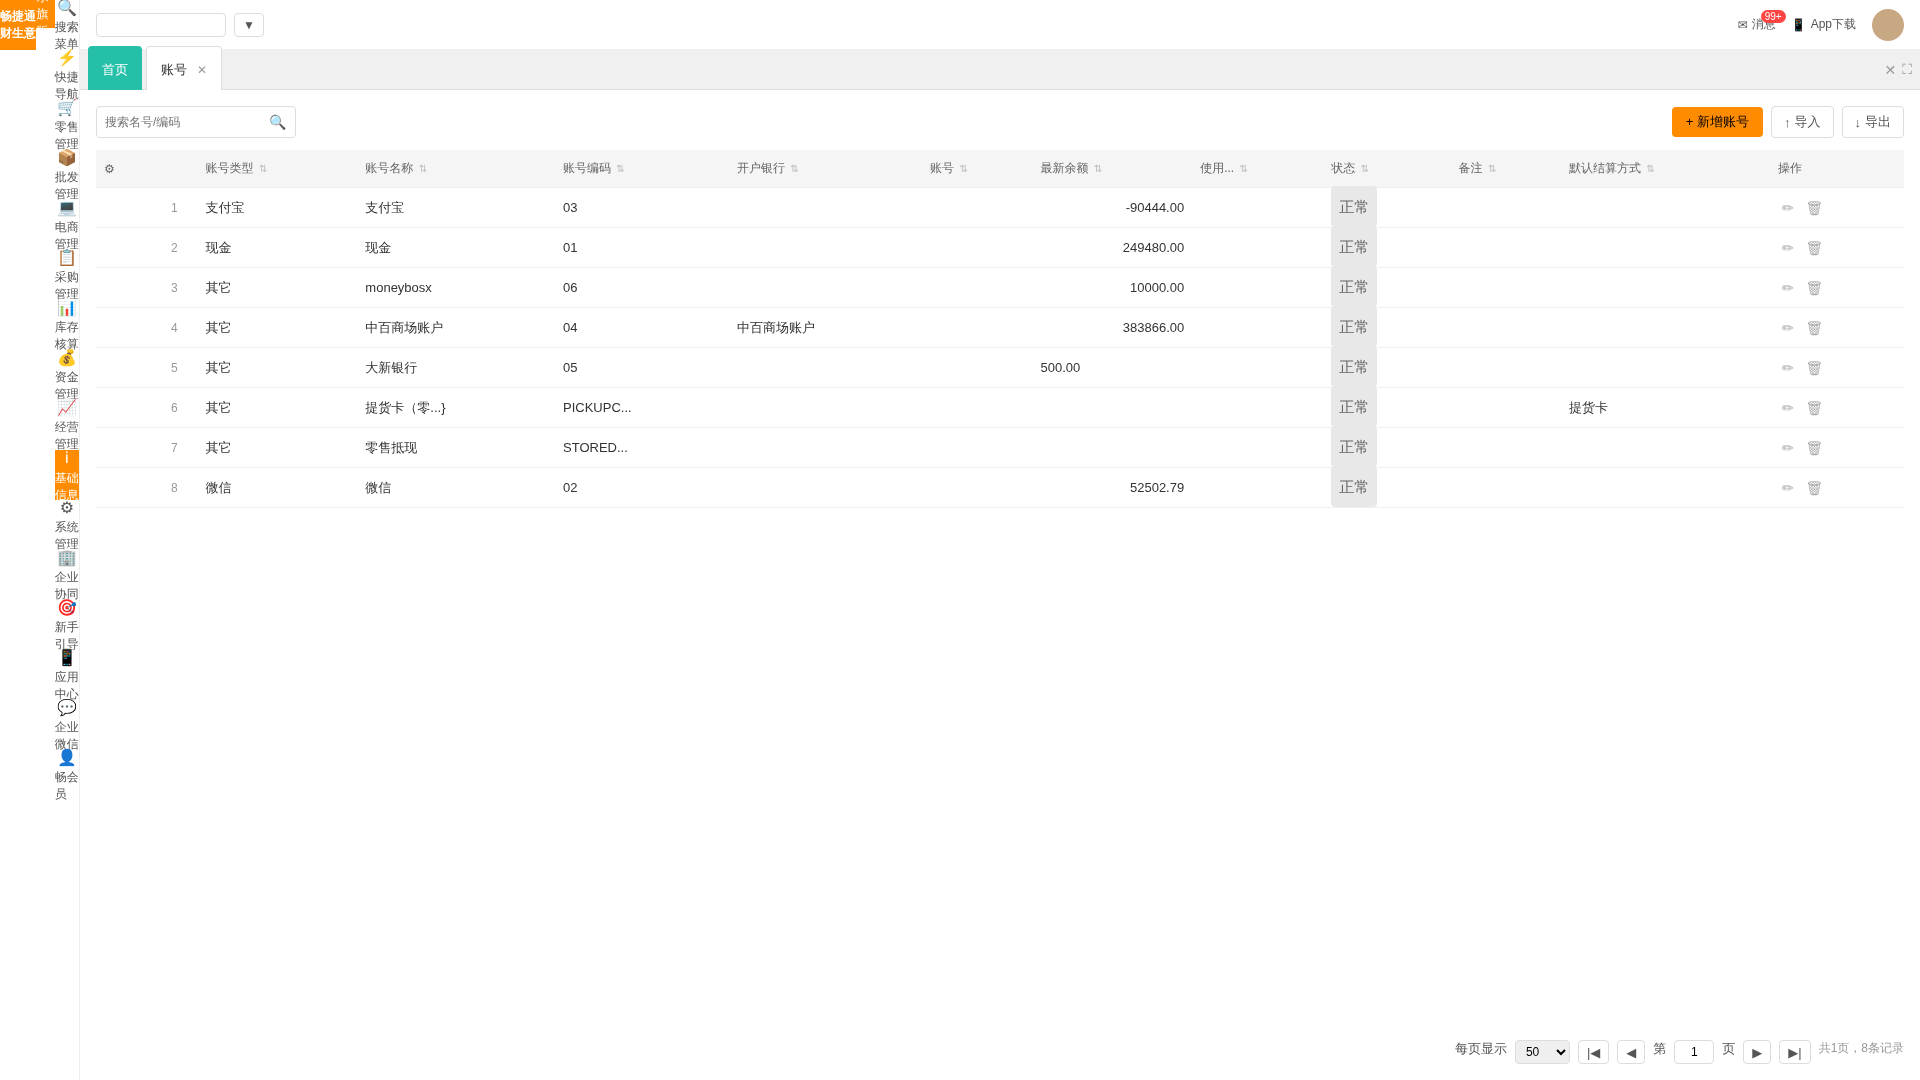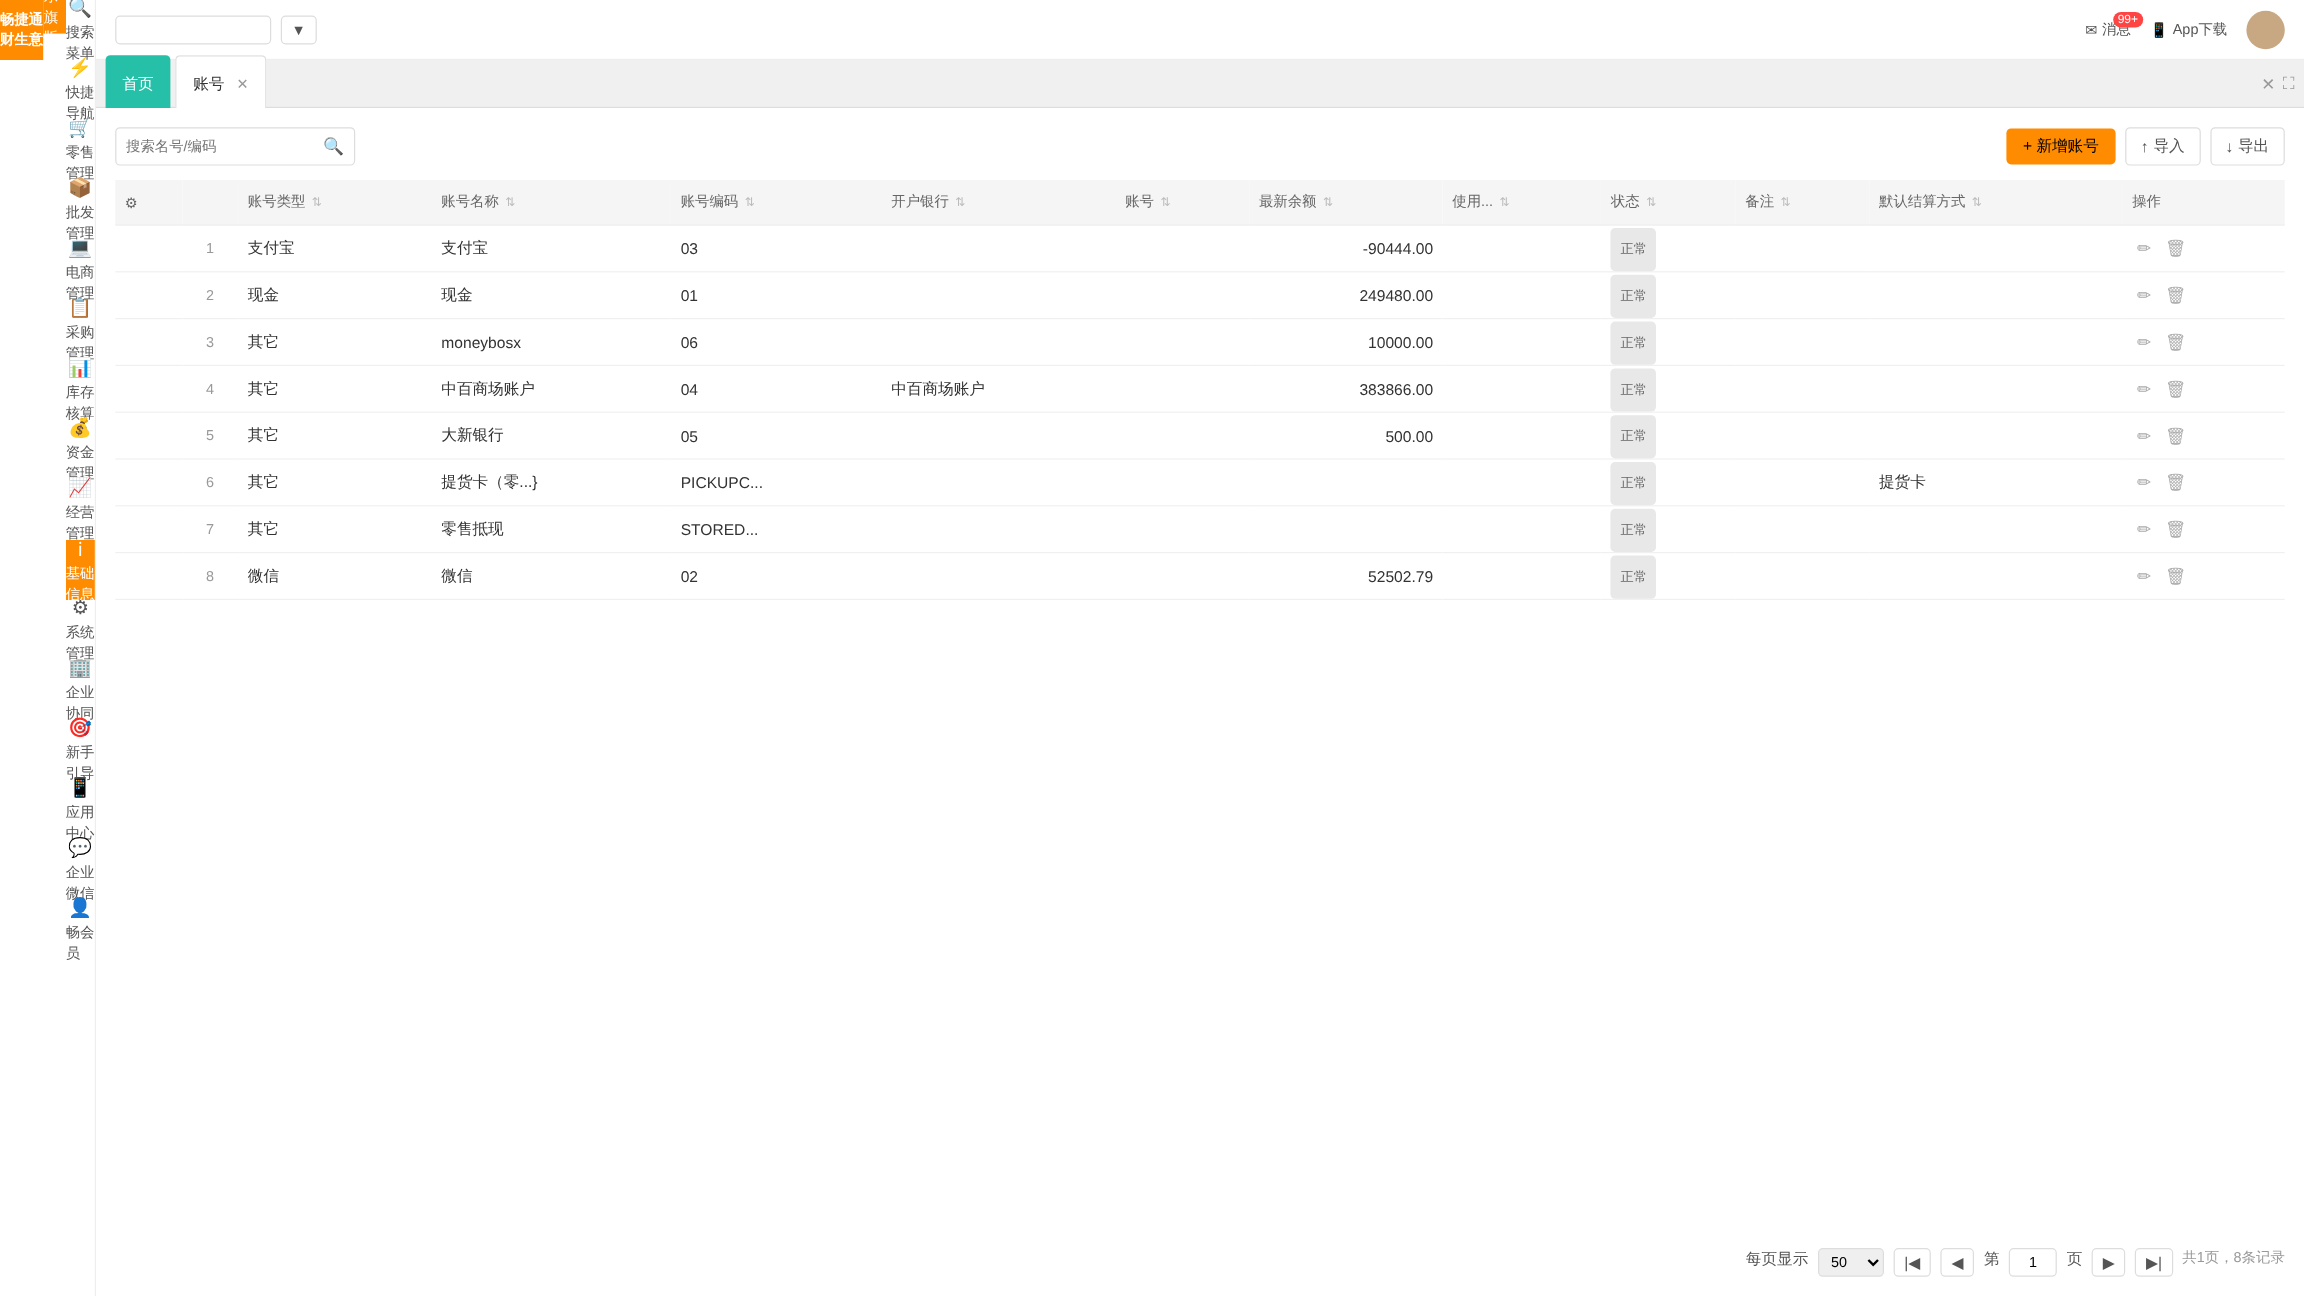--- a/index.html
+++ b/index.html
@@ -57,7 +57,7 @@
     tbody td { padding: 10px 8px; font-size: 13px; color: #333; white-space: nowrap; }
     .row-num { color: #999; font-size: 12px; text-align: center; }
     .sort-icon { color: #bbb; font-size: 10px; margin-left: 2px; }
-    .status-badge { background: #e8e8e8; color: #666; border-radius: 4px; padding: 12px 8px; font-size: 11px; }
+    .status-badge { background: #e8e8e8; color: #666; border-radius: 4px; padding: 12px 8px; font-size: 15px; }
     .action-btn { color: #aaa; cursor: pointer; margin: 0 4px; font-size: 14px; }
 
     

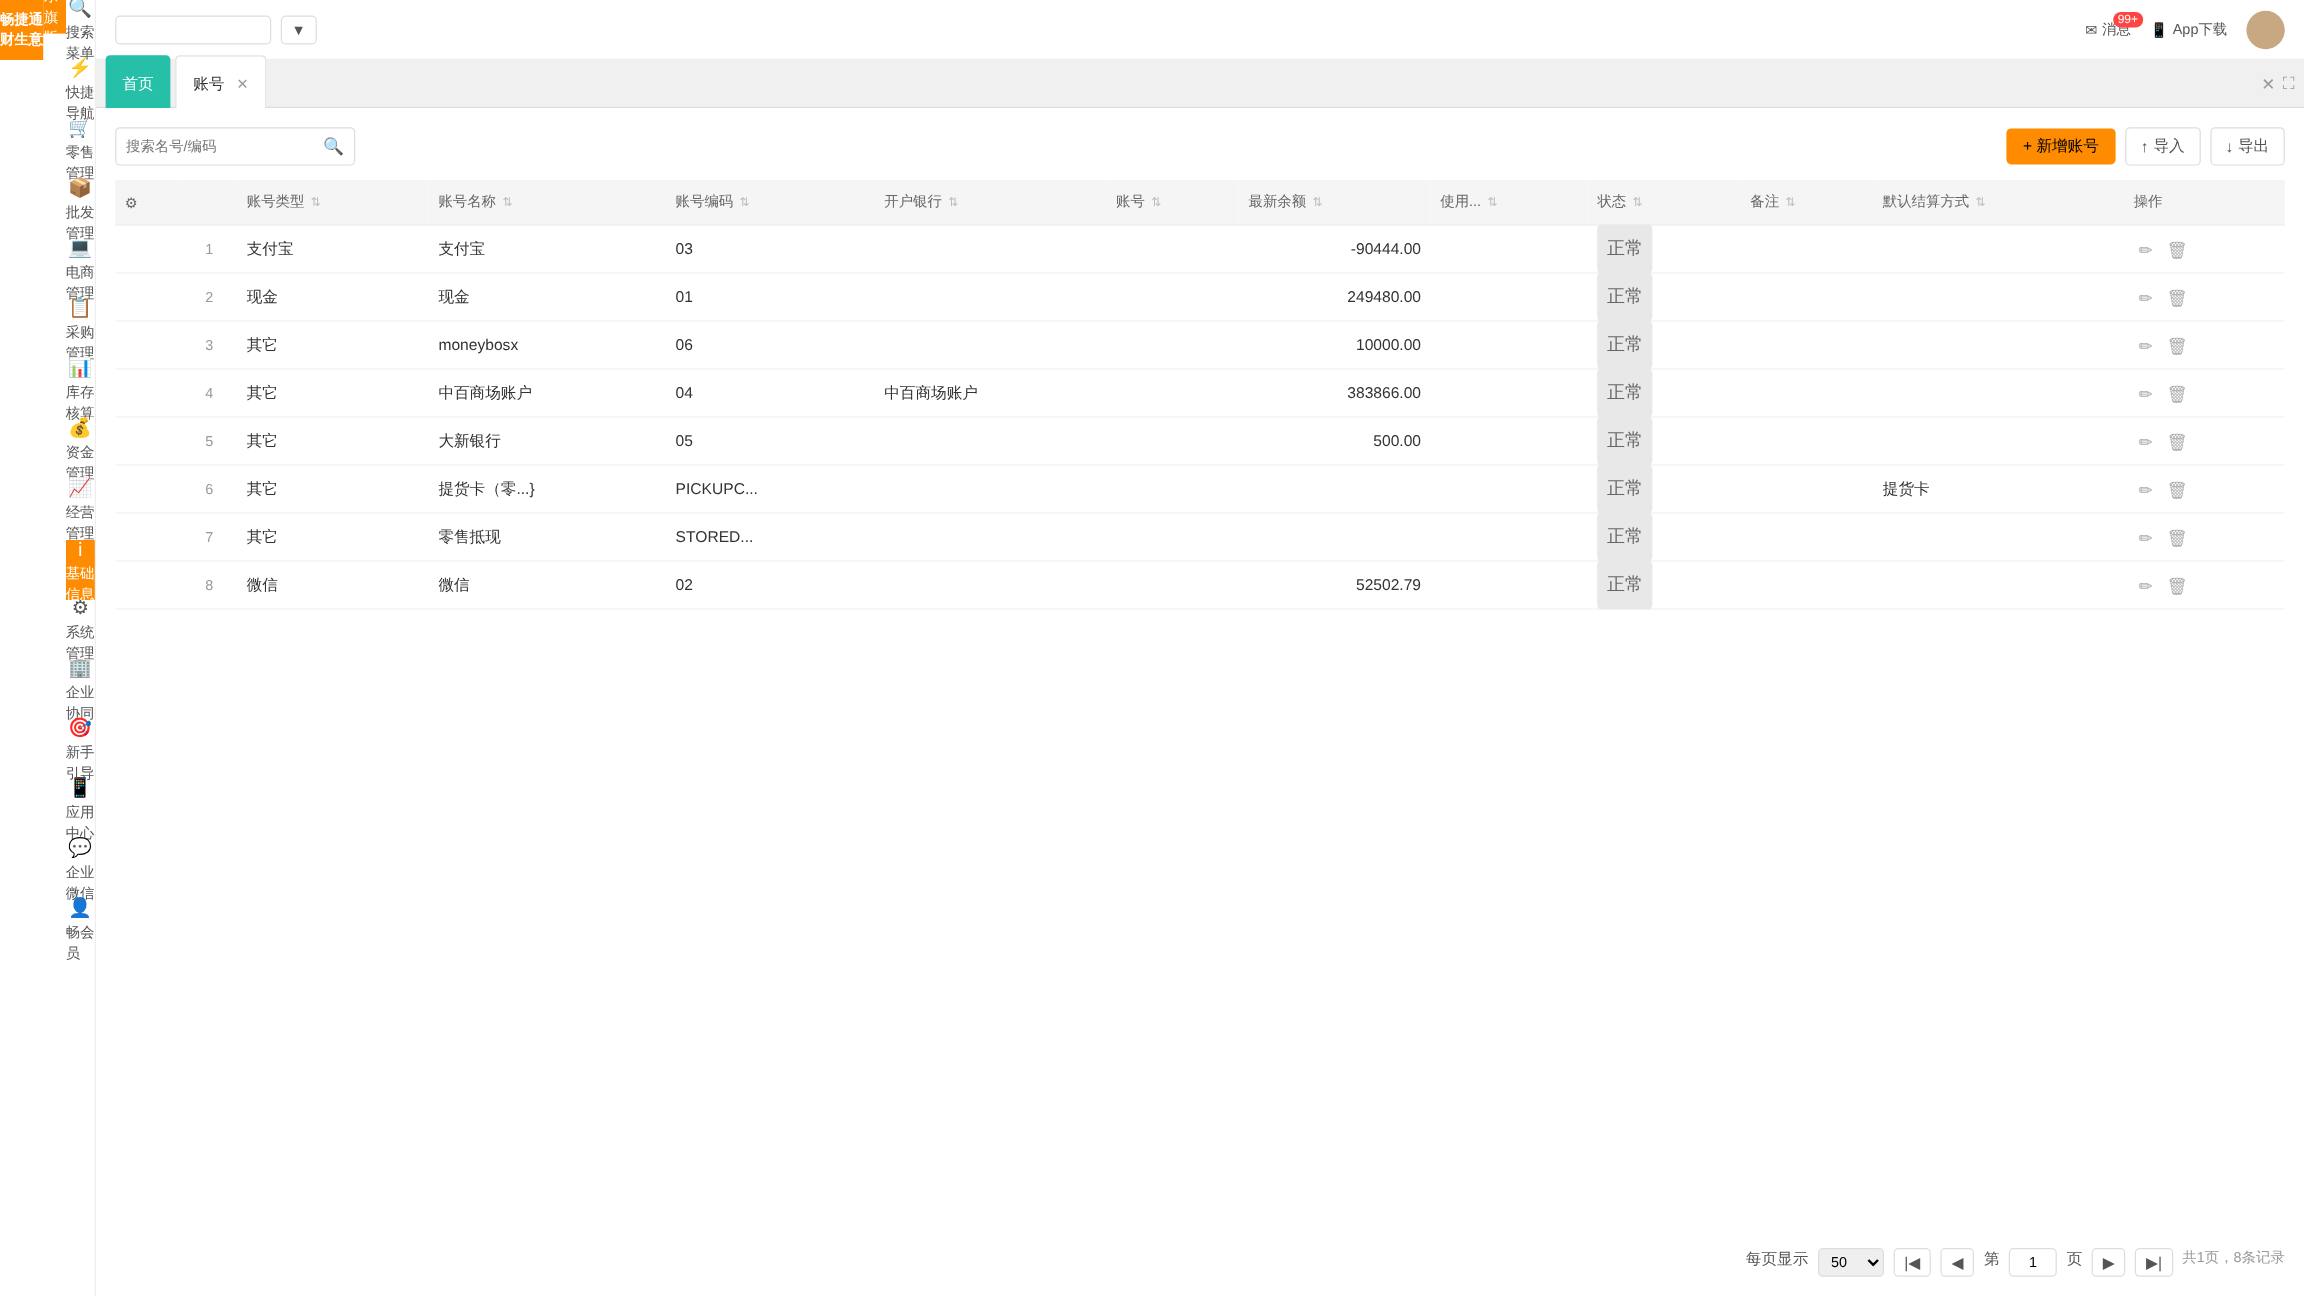--- a/index.html
+++ b/index.html
@@ -299,7 +299,7 @@
     <td>05</td>
     <td></td>
     <td></td>
-    <td style="text-align:right;">500.00</td>
+    <td style="text-align:left;">500.00</td>
     <td></td>
     <td><span class="status-badge">正常</span></td>
     <td></td>

